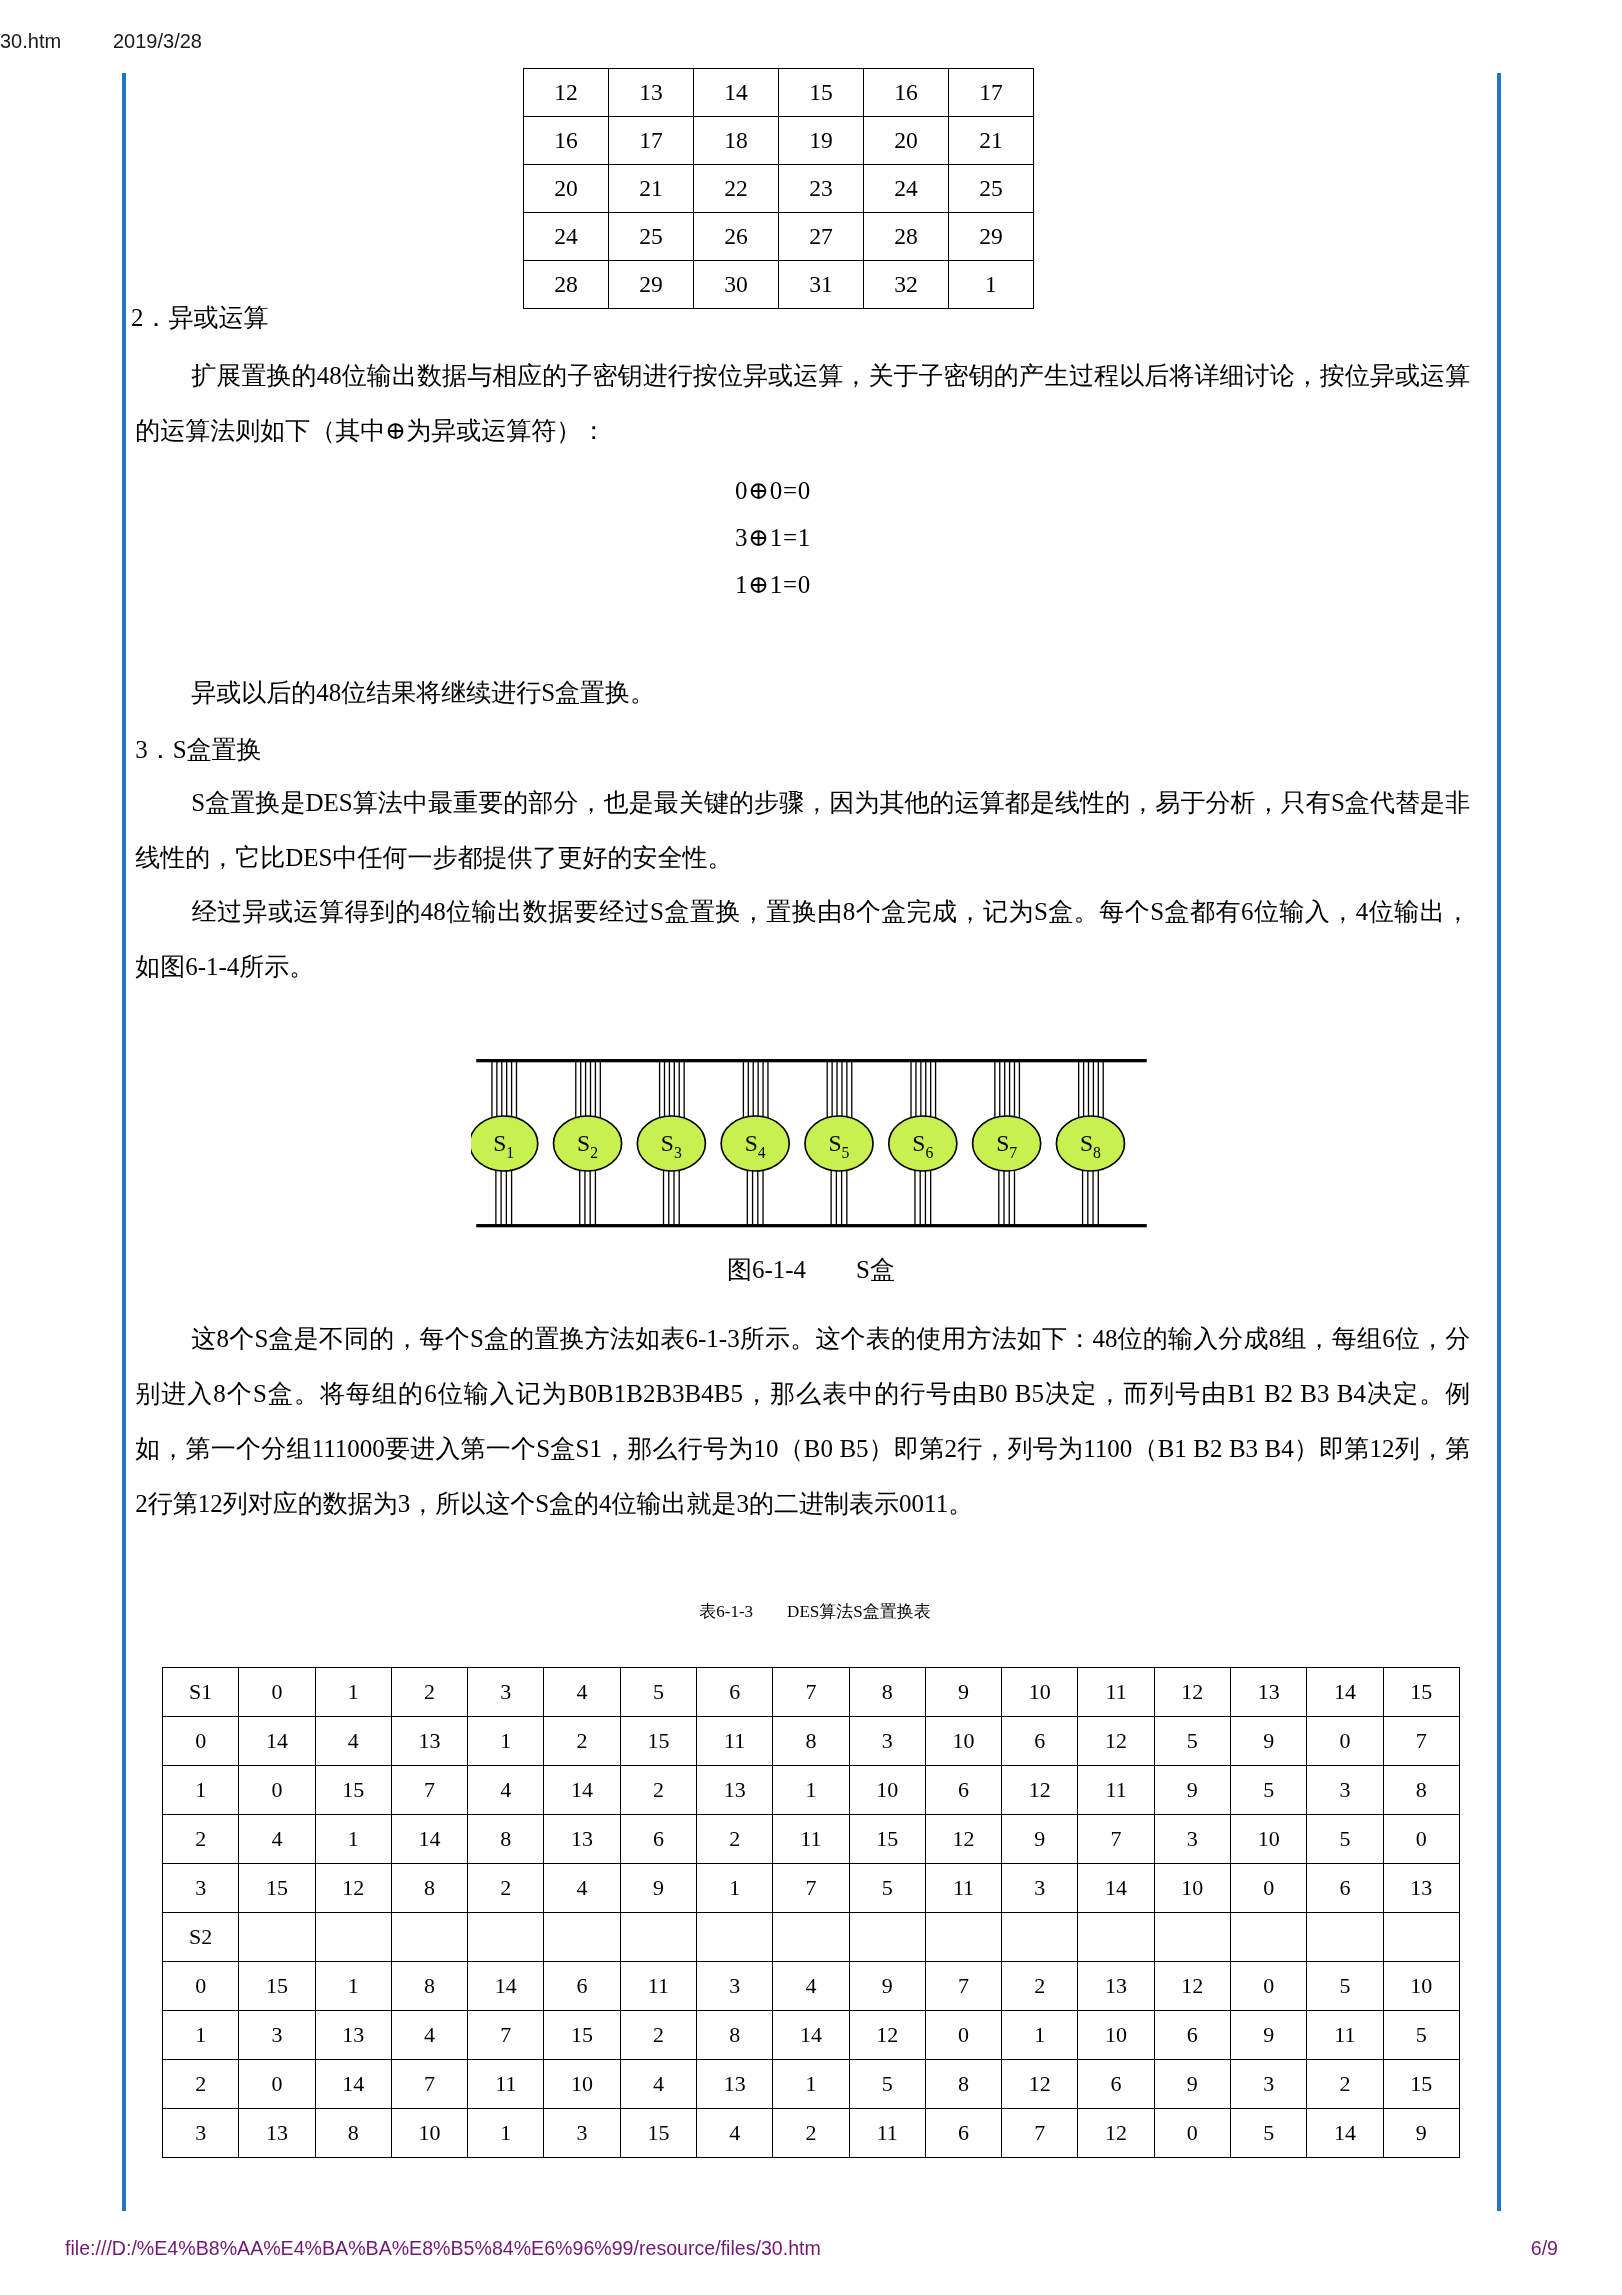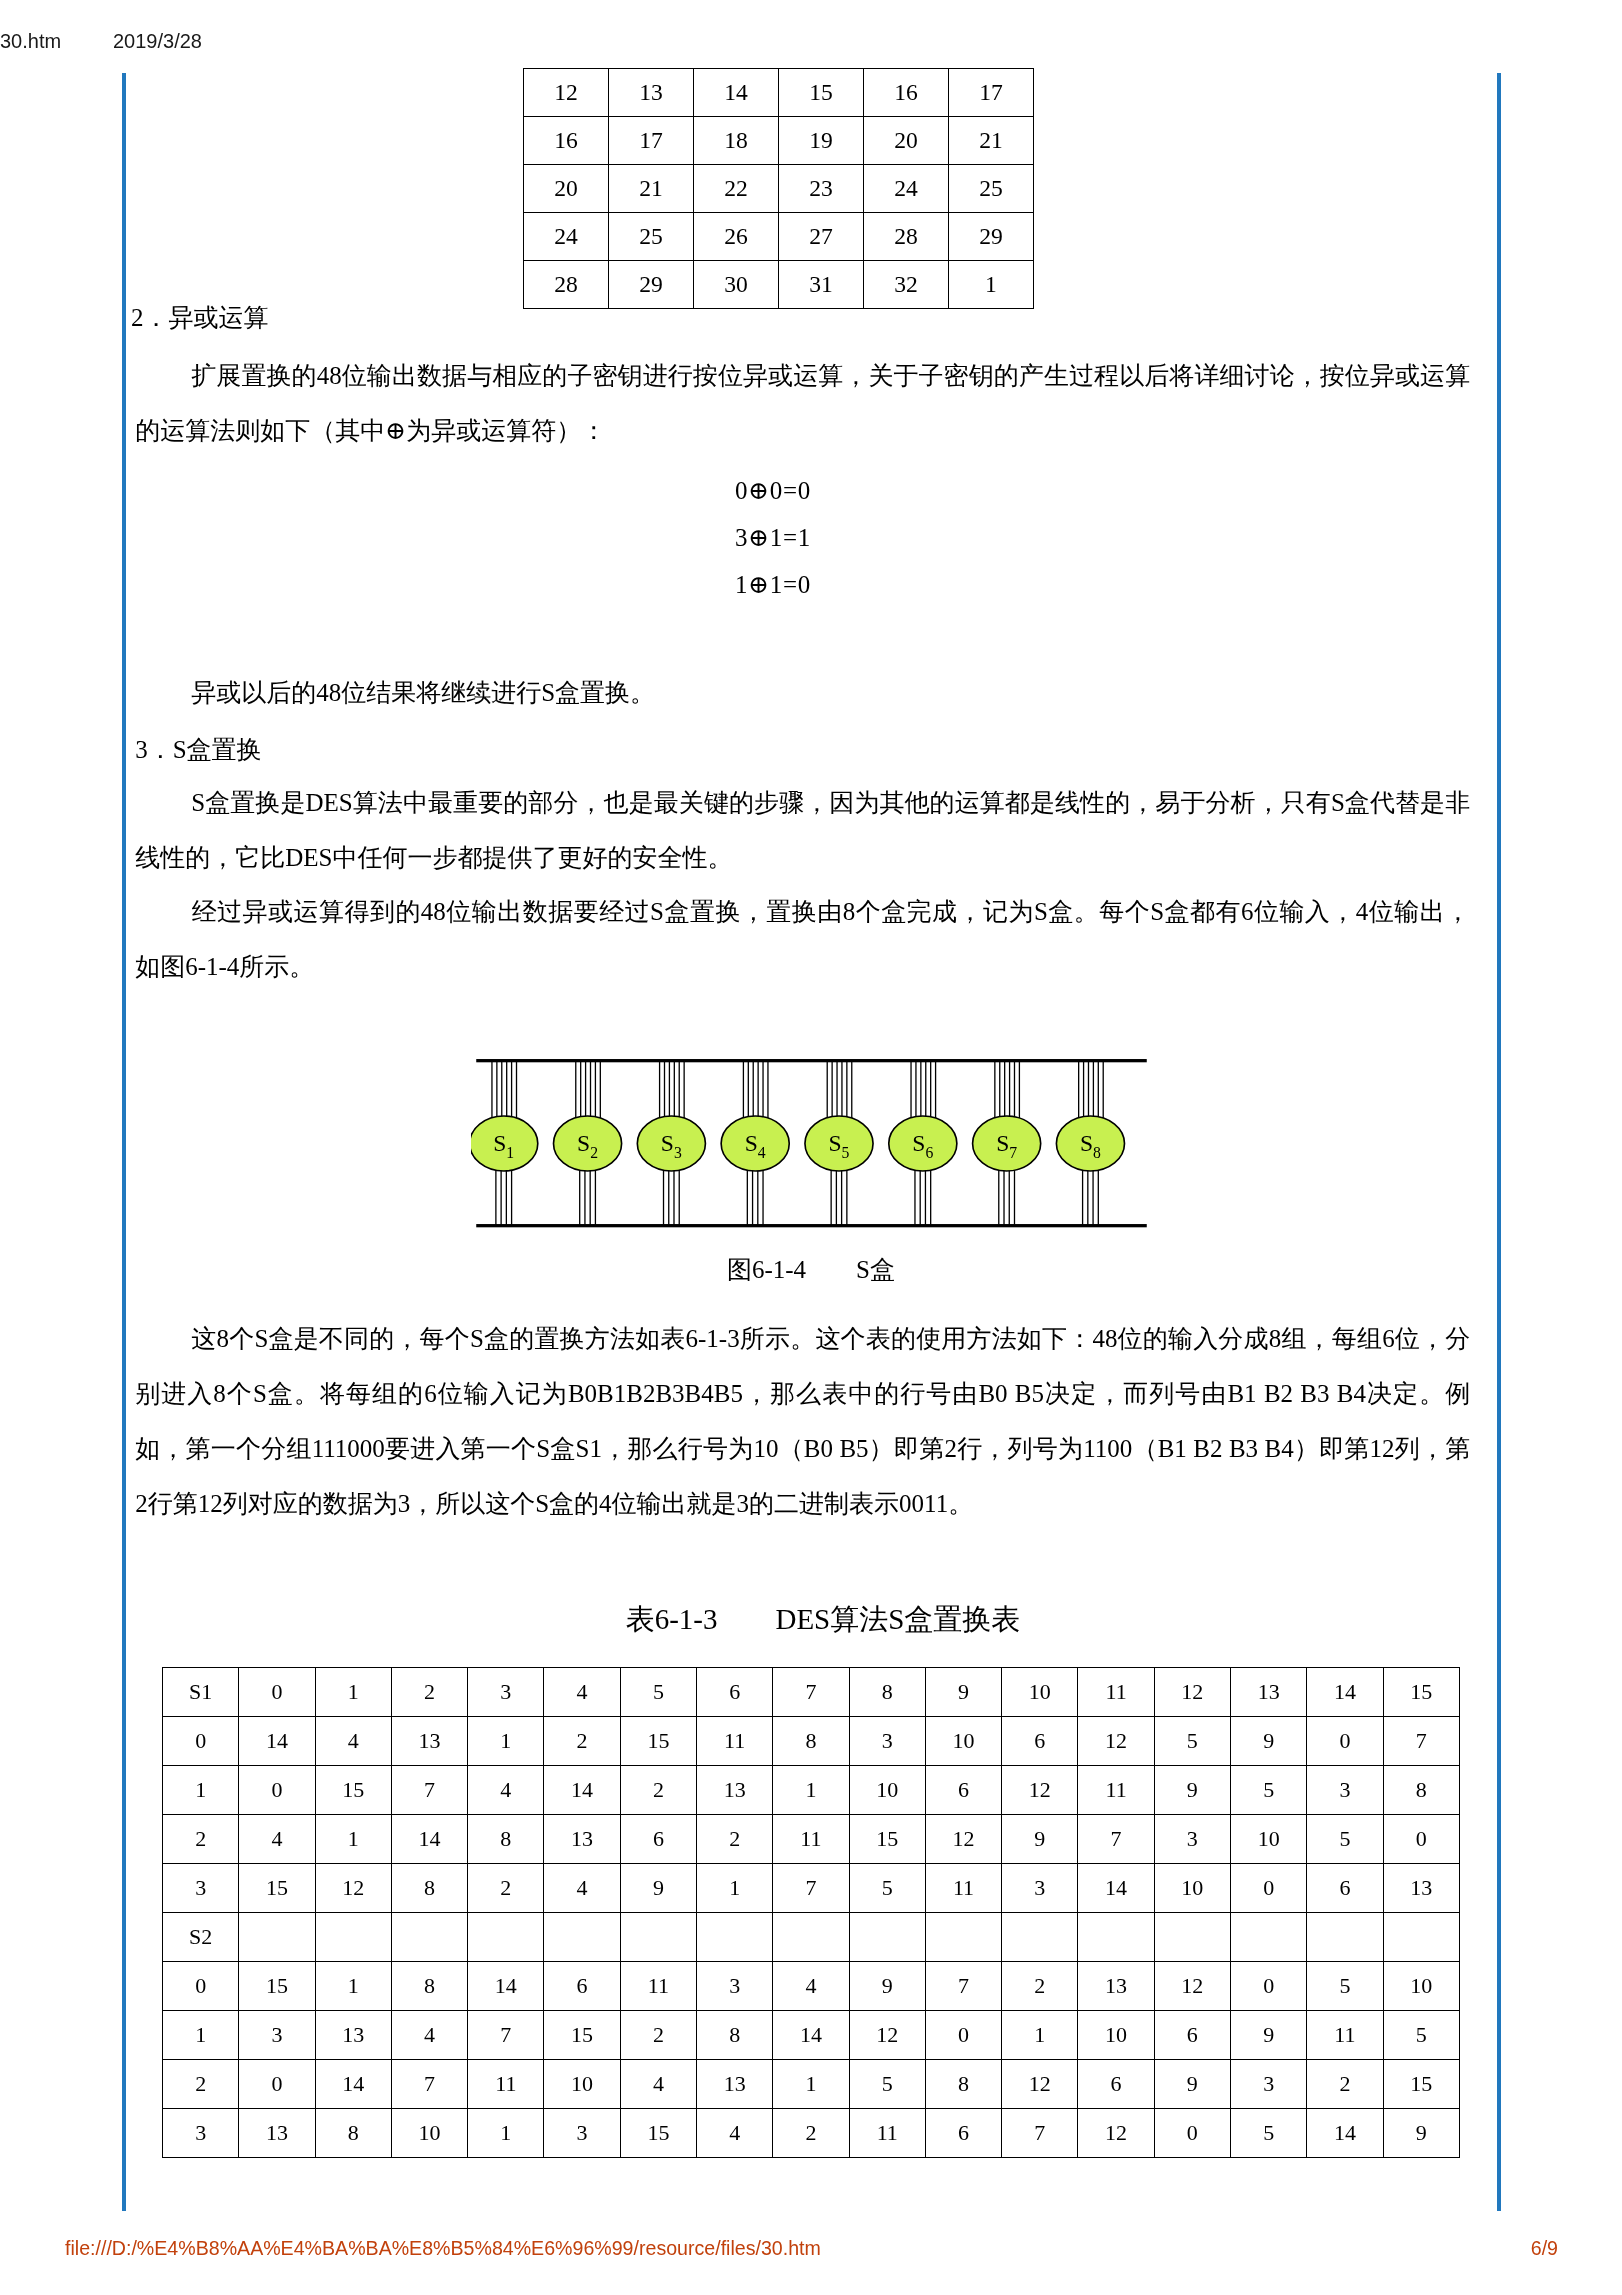--- a/index.html
+++ b/index.html
@@ -165,10 +165,10 @@
   
   .tbl-caption {
     position: absolute;
-    left: 12px;
+    left: 4px;
     width: 1370px;
     text-align: center;
-    font-size: 29px;
+    font-size: 17px;
     white-space: nowrap;
   }
   .sbox-table-wrap {

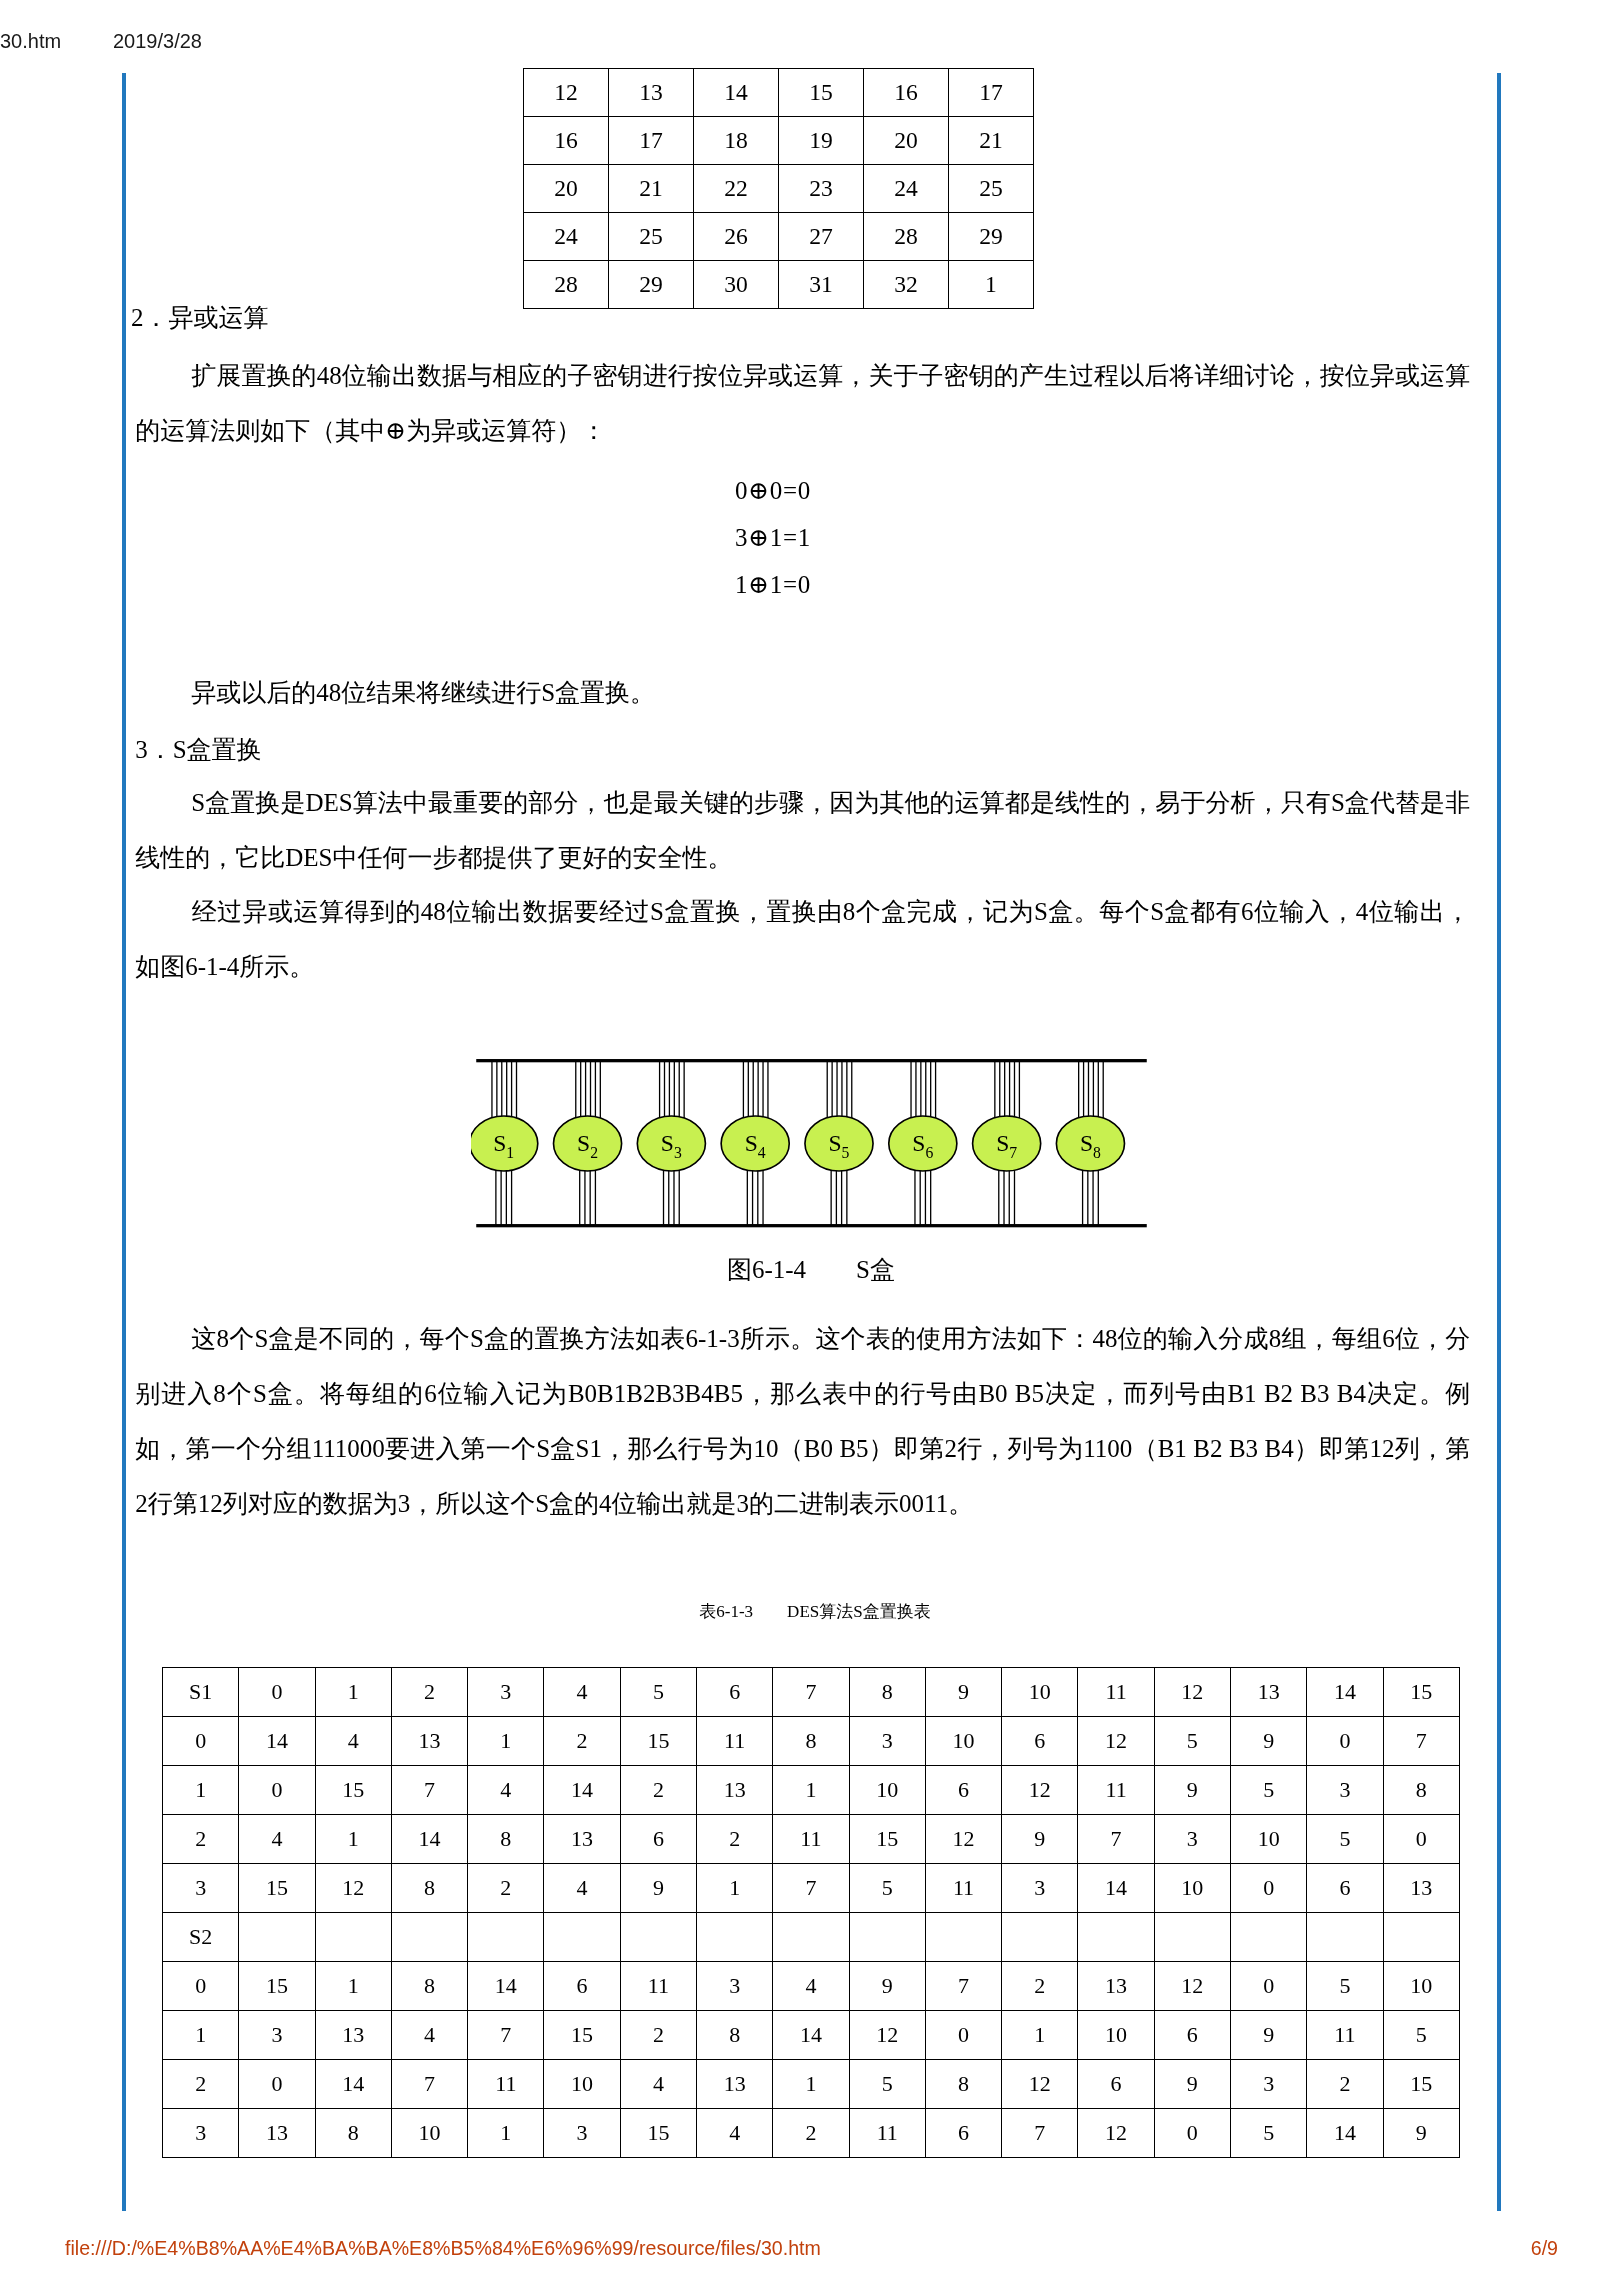--- a/index.html
+++ b/index.html
@@ -50,7 +50,7 @@
     height: 33px;
     font-family: "Liberation Sans", sans-serif;
     font-size: 19.6px;
-    color: #c2410c;
+    color: #701a75;
   }
   .print-footer .pf-left {
     position: absolute;

